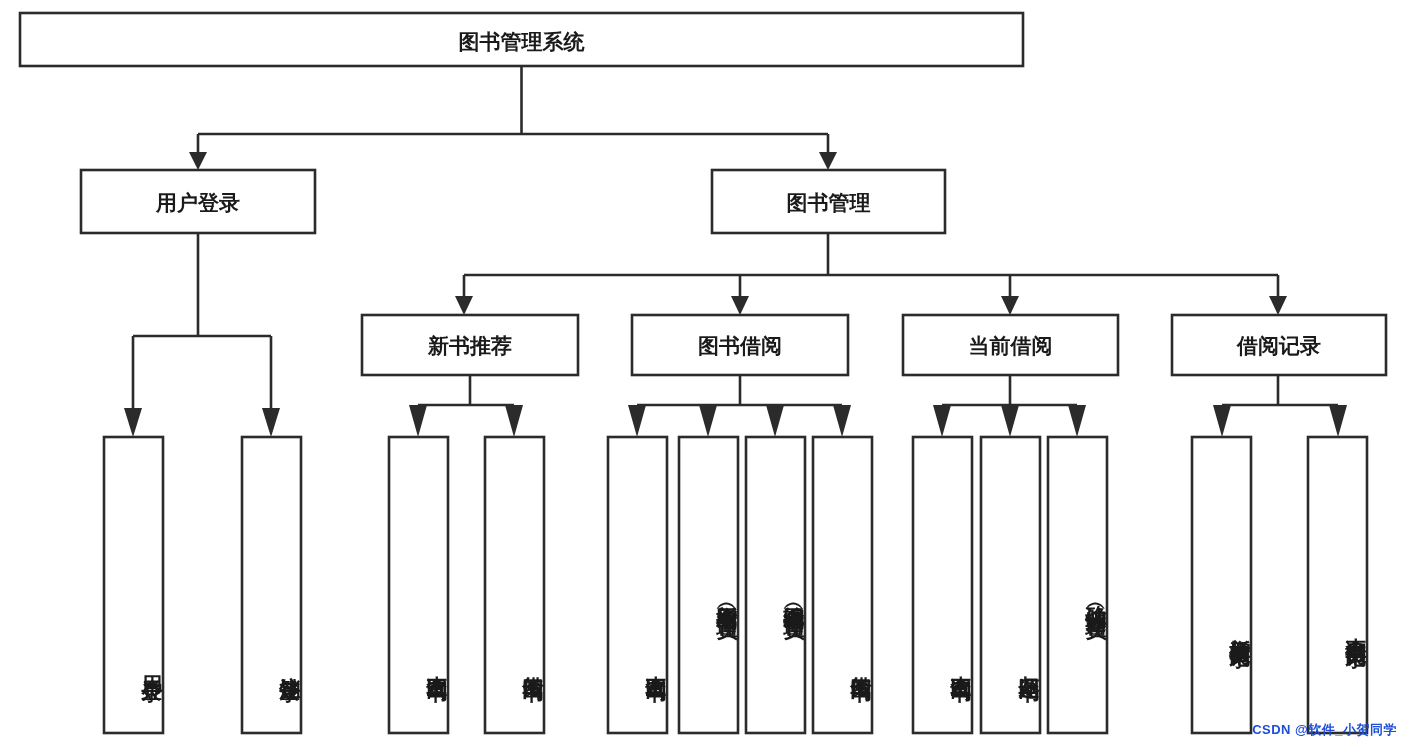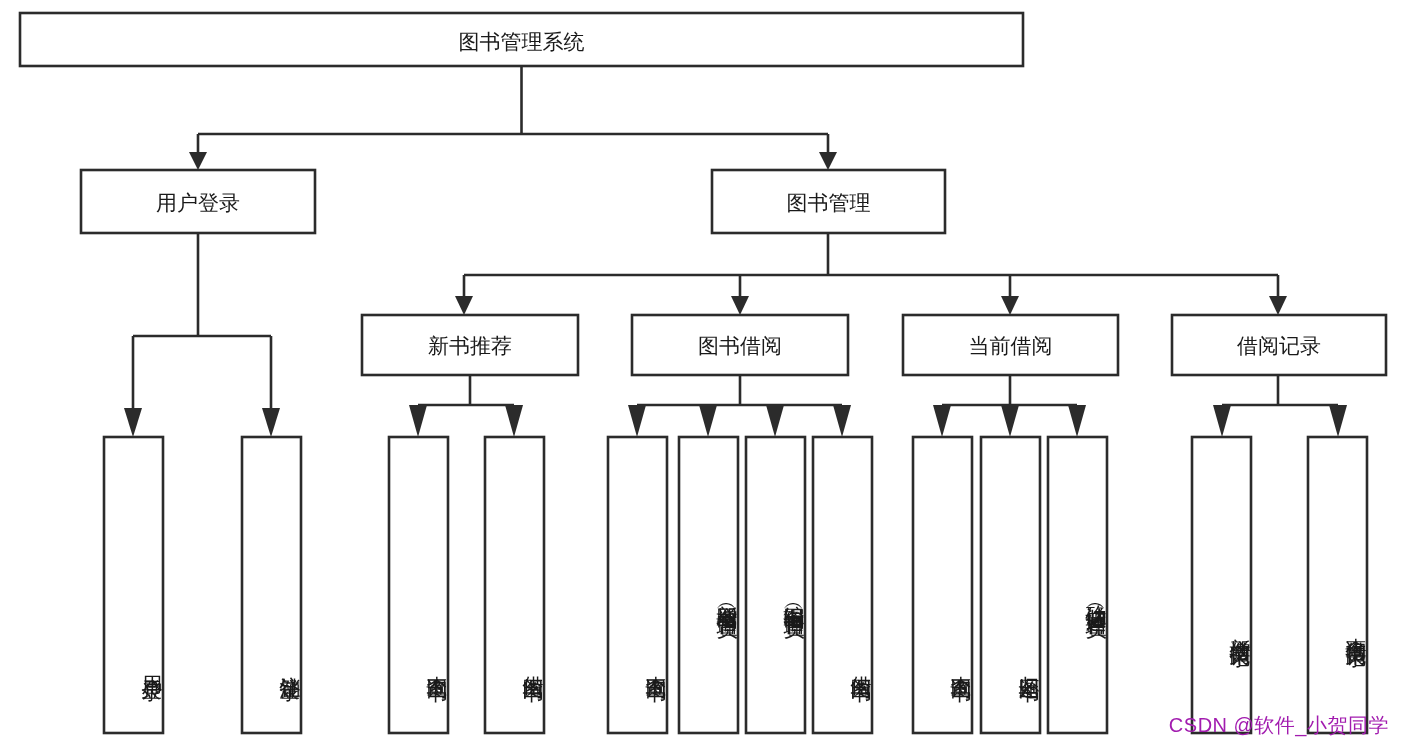--- a/index.html
+++ b/index.html
@@ -16,6 +16,7 @@
     height: 747px;
     background: #ffffff;
     overflow: hidden;
+    font-weight: bold;
   }
   svg.diagram {
     position: absolute;

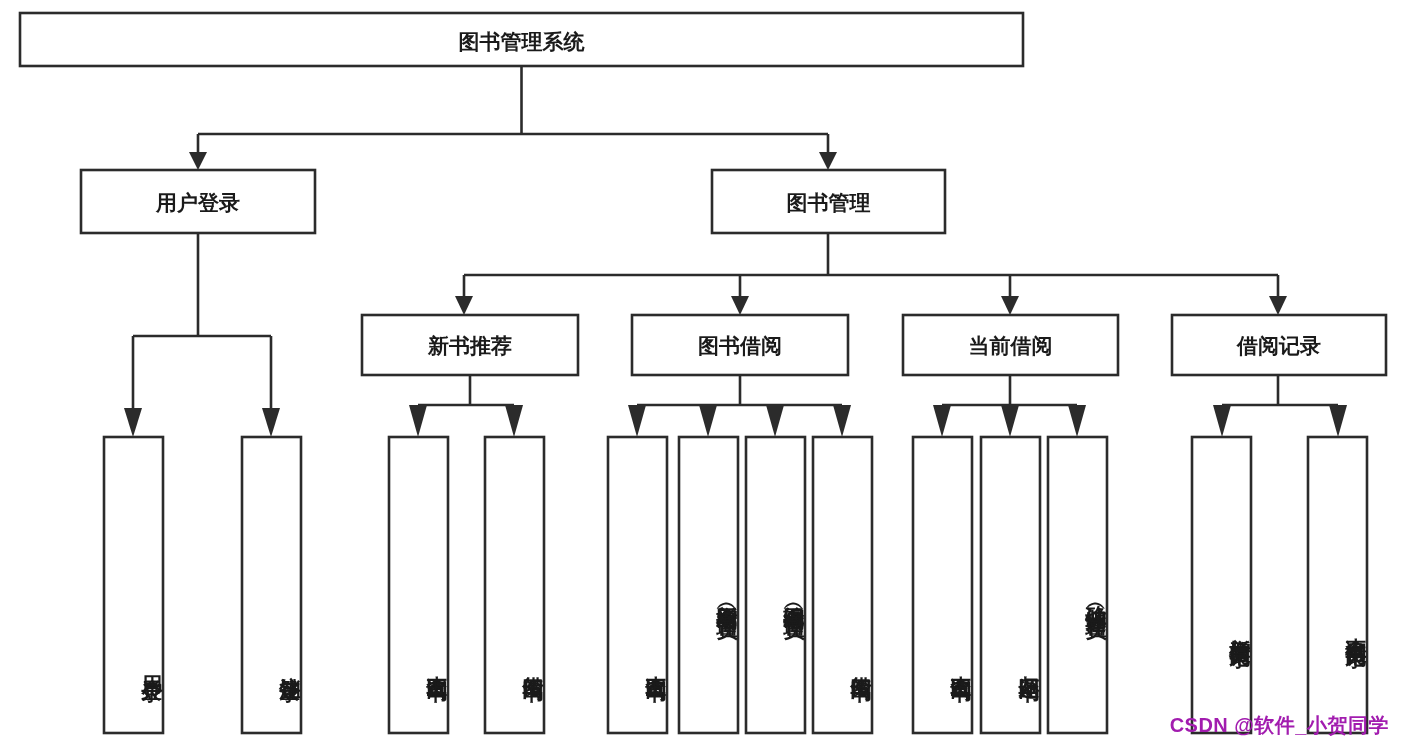--- a/index.html
+++ b/index.html
@@ -66,11 +66,11 @@
   }
   .watermark {
     position: absolute;
-    right: 16px;
+    right: 8px;
     bottom: 8px;
     font-family: "Liberation Sans", "DejaVu Sans", sans-serif;
-    font-size: 20px;
-    color: #a21caf;
+    font-size: 13px;
+    color: #1d4ed8;
     letter-spacing: 0.5px;
     white-space: nowrap;
     user-select: none;

